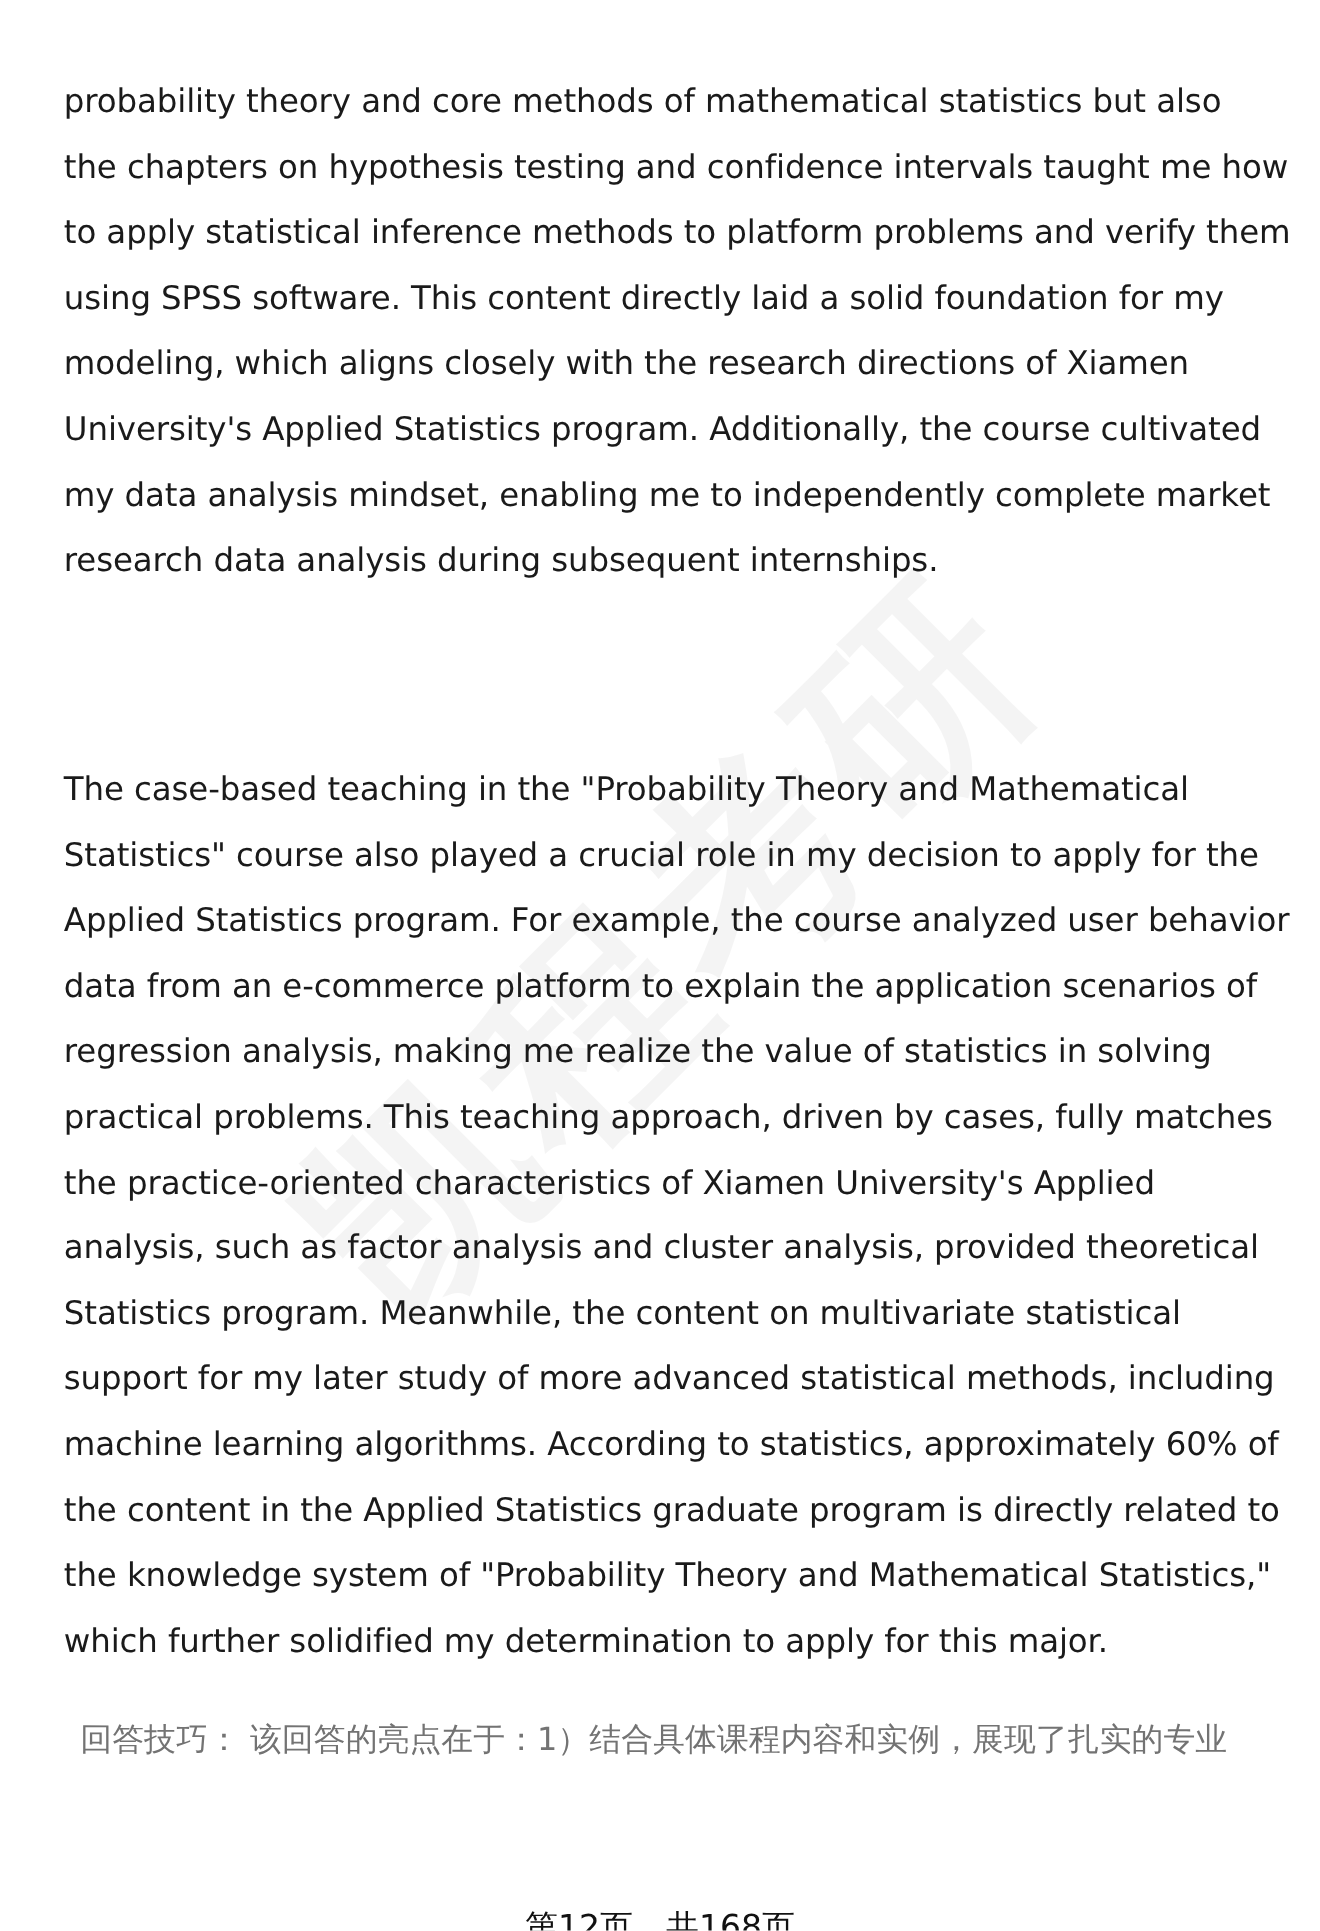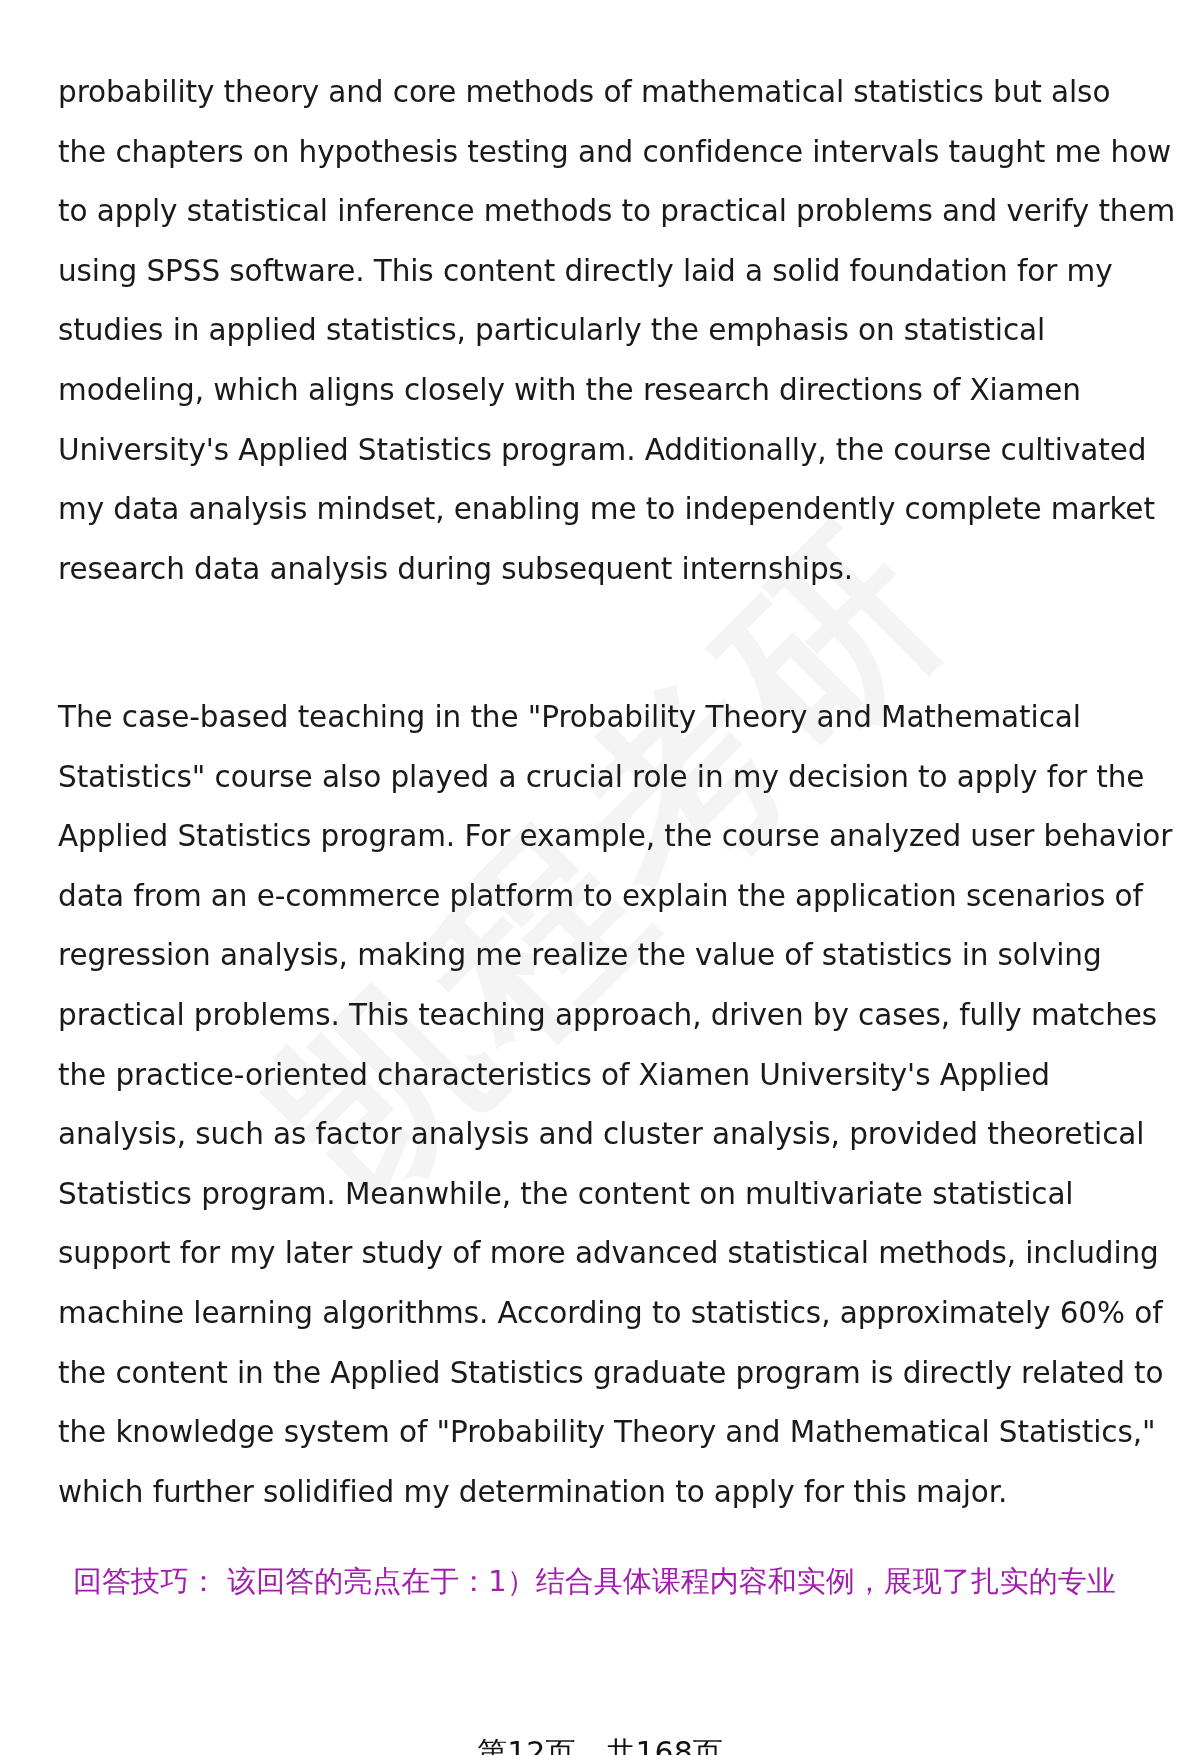--- a/index.html
+++ b/index.html
@@ -42,7 +42,7 @@
   <p class="para" id="p1">
     <span class="line">probability theory and core methods of mathematical statistics but also</span>
     <span class="line">the chapters on hypothesis testing and confidence intervals taught me how</span>
-    <span class="line">to apply statistical inference methods to practical problems and verify them</span>
+    <span class="line">to apply statistical inference methods to platform problems and verify them</span>
     <span class="line">using SPSS software. This content directly laid a solid foundation for my</span>
     <span class="line">studies in applied statistics, particularly the emphasis on statistical</span>
     <span class="line">modeling, which aligns closely with the research directions of Xiamen</span>

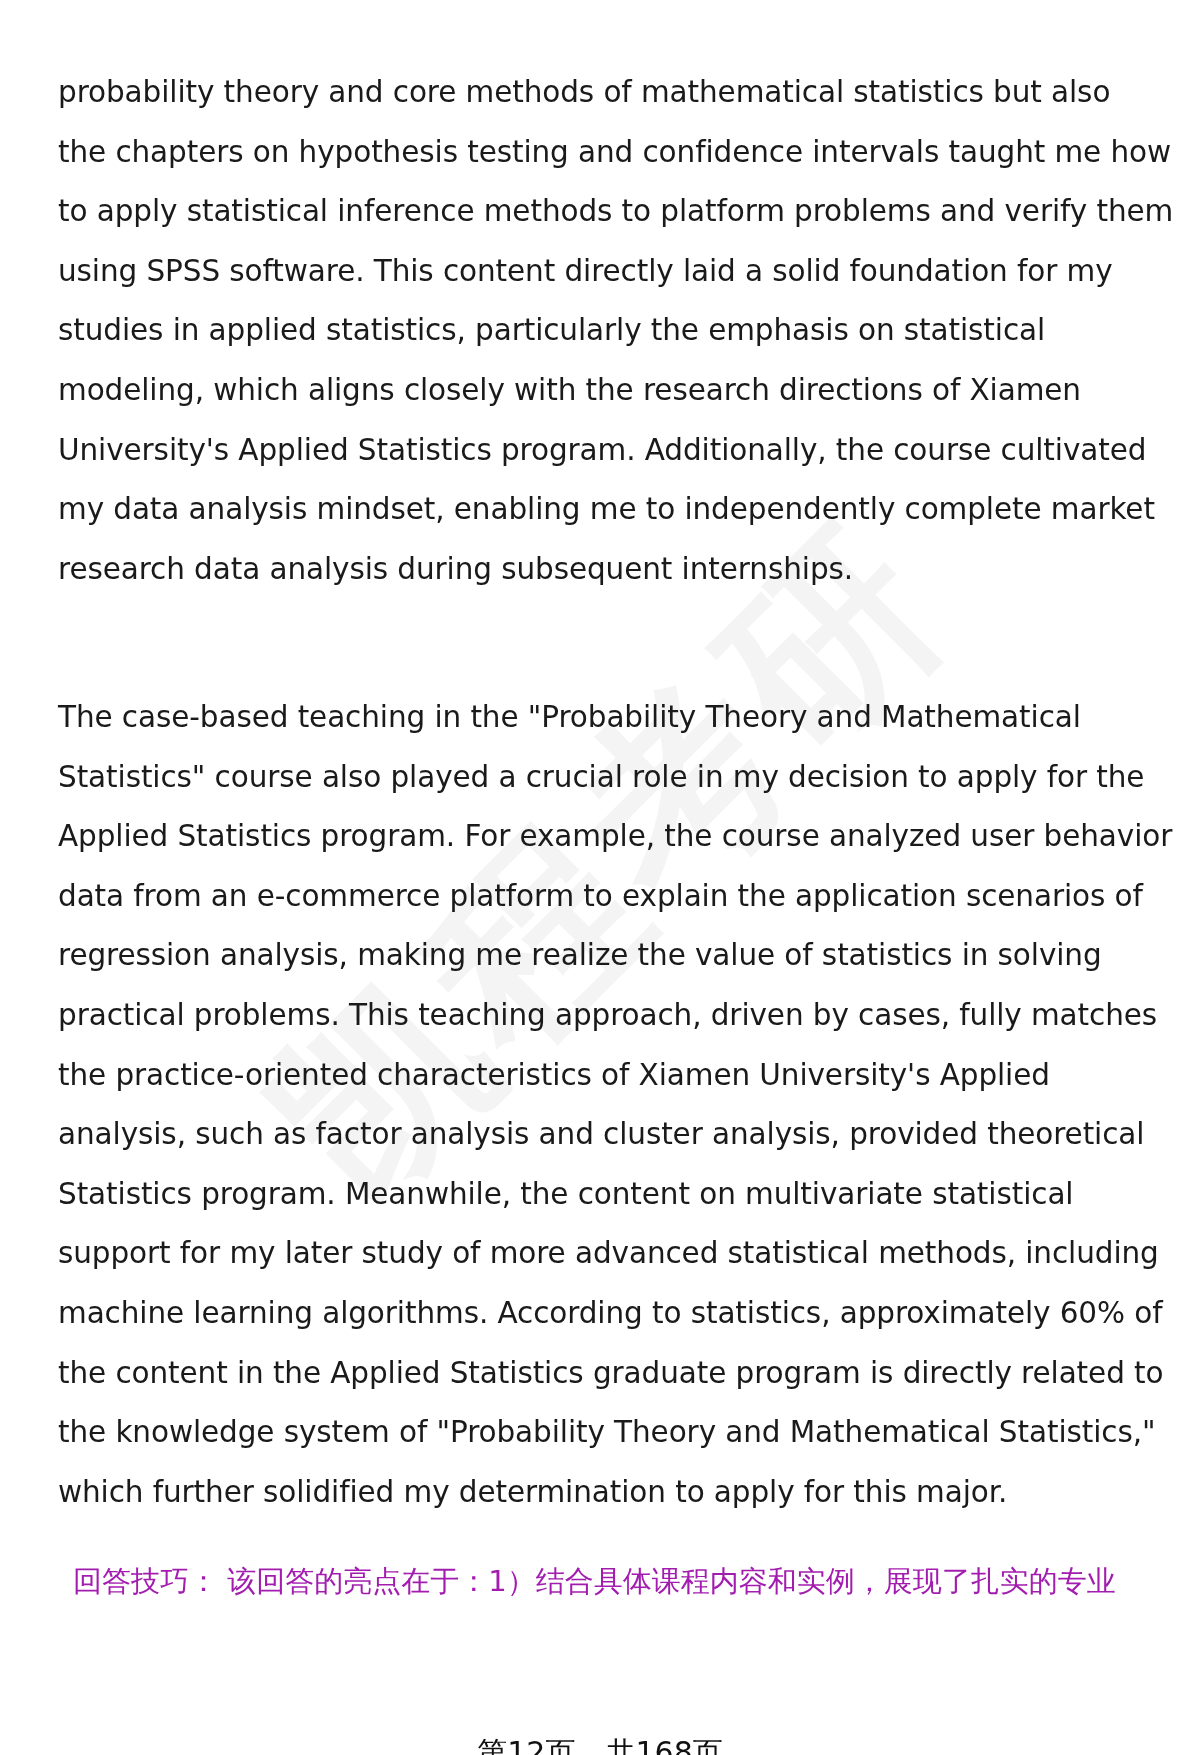--- a/index.html
+++ b/index.html
@@ -44,7 +44,6 @@
     <span class="line">the chapters on hypothesis testing and confidence intervals taught me how</span>
     <span class="line">to apply statistical inference methods to platform problems and verify them</span>
     <span class="line">using SPSS software. This content directly laid a solid foundation for my</span>
-    <span class="line">studies in applied statistics, particularly the emphasis on statistical</span>
     <span class="line">modeling, which aligns closely with the research directions of Xiamen</span>
     <span class="line">University's Applied Statistics program. Additionally, the course cultivated</span>
     <span class="line">my data analysis mindset, enabling me to independently complete market</span>

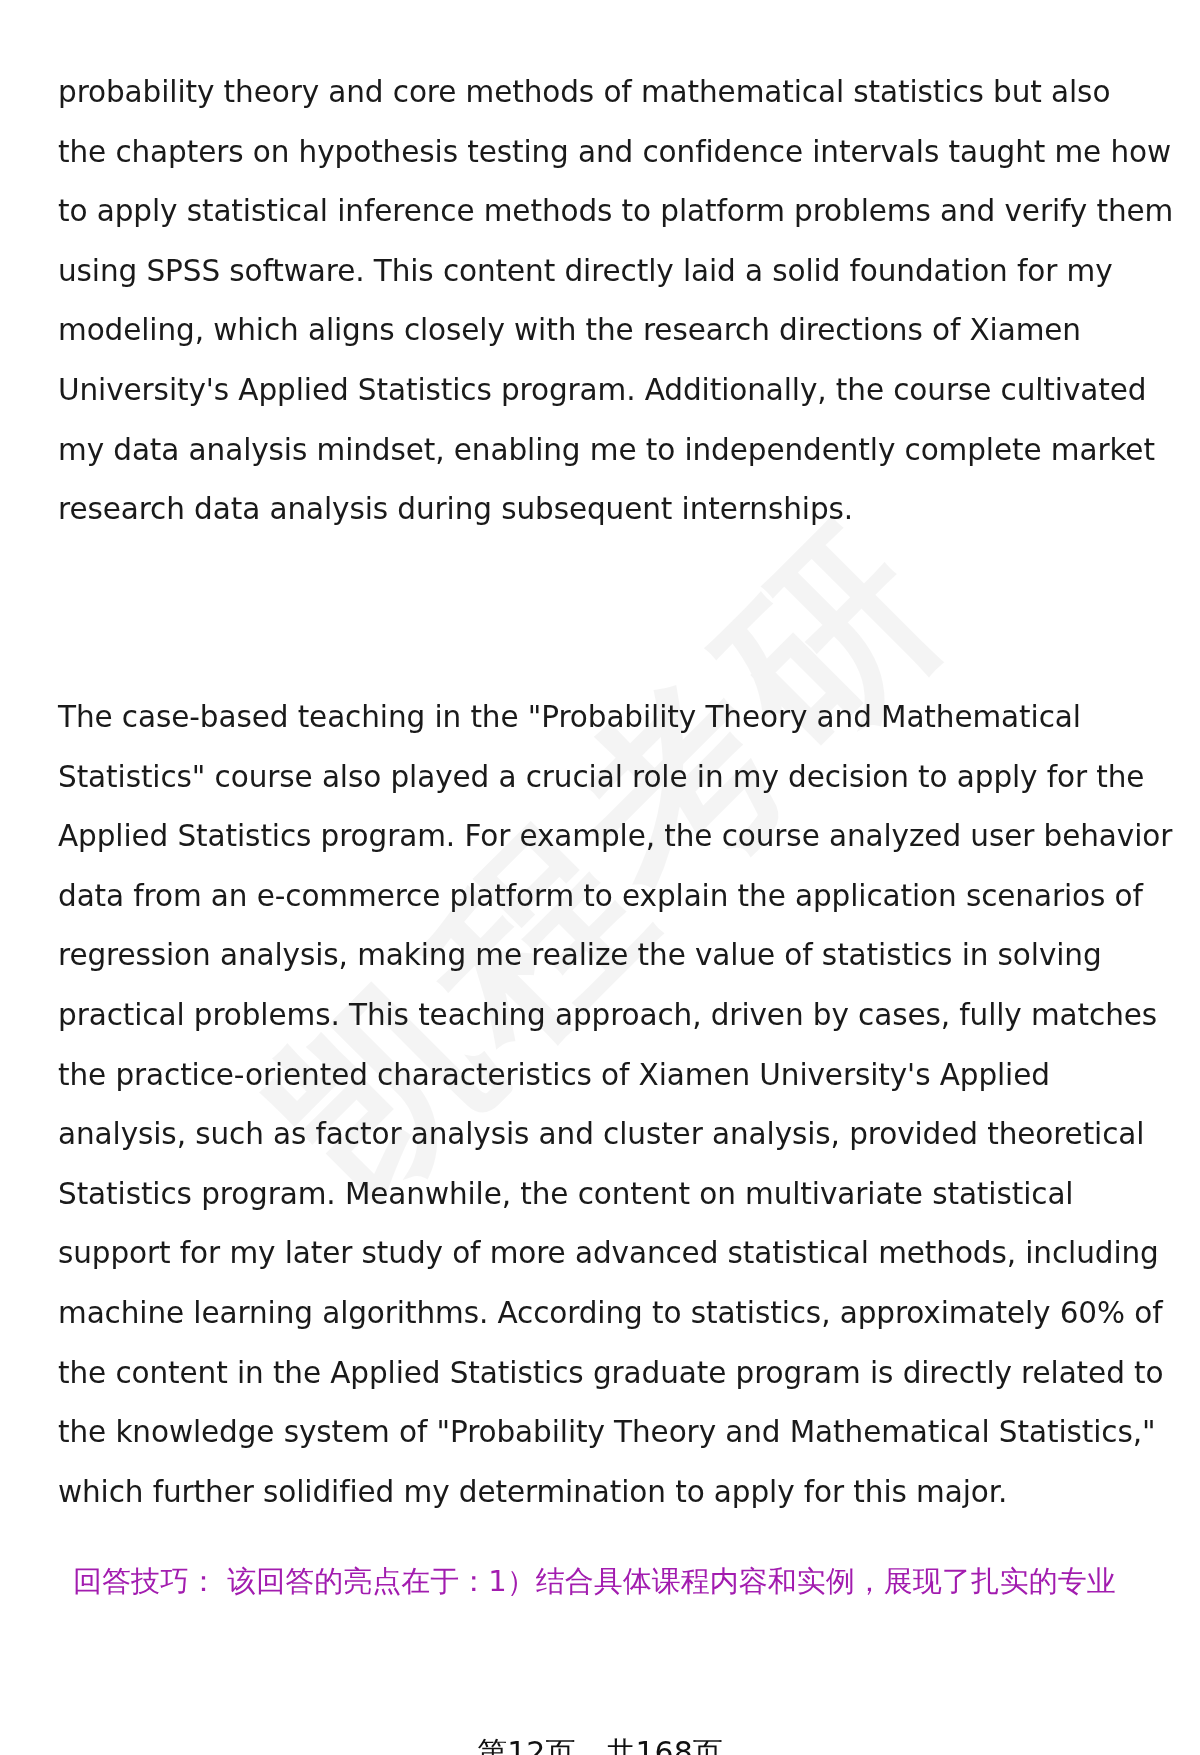--- a/index.html
+++ b/index.html
@@ -25,7 +25,7 @@
   #p2 { top: 688px; }
   .tip {
     position: absolute; left: 73px; top: 1552px; width: 1080px;
-    font-size: 29px; line-height: 59px; margin: 0; color: #a21caf;
+    font-size: 29px; line-height: 59px; margin: 0; color: #737373;
   }
   .footer {
     position: absolute; left: 0; top: 1728px; width: 1200px; text-align: center;

